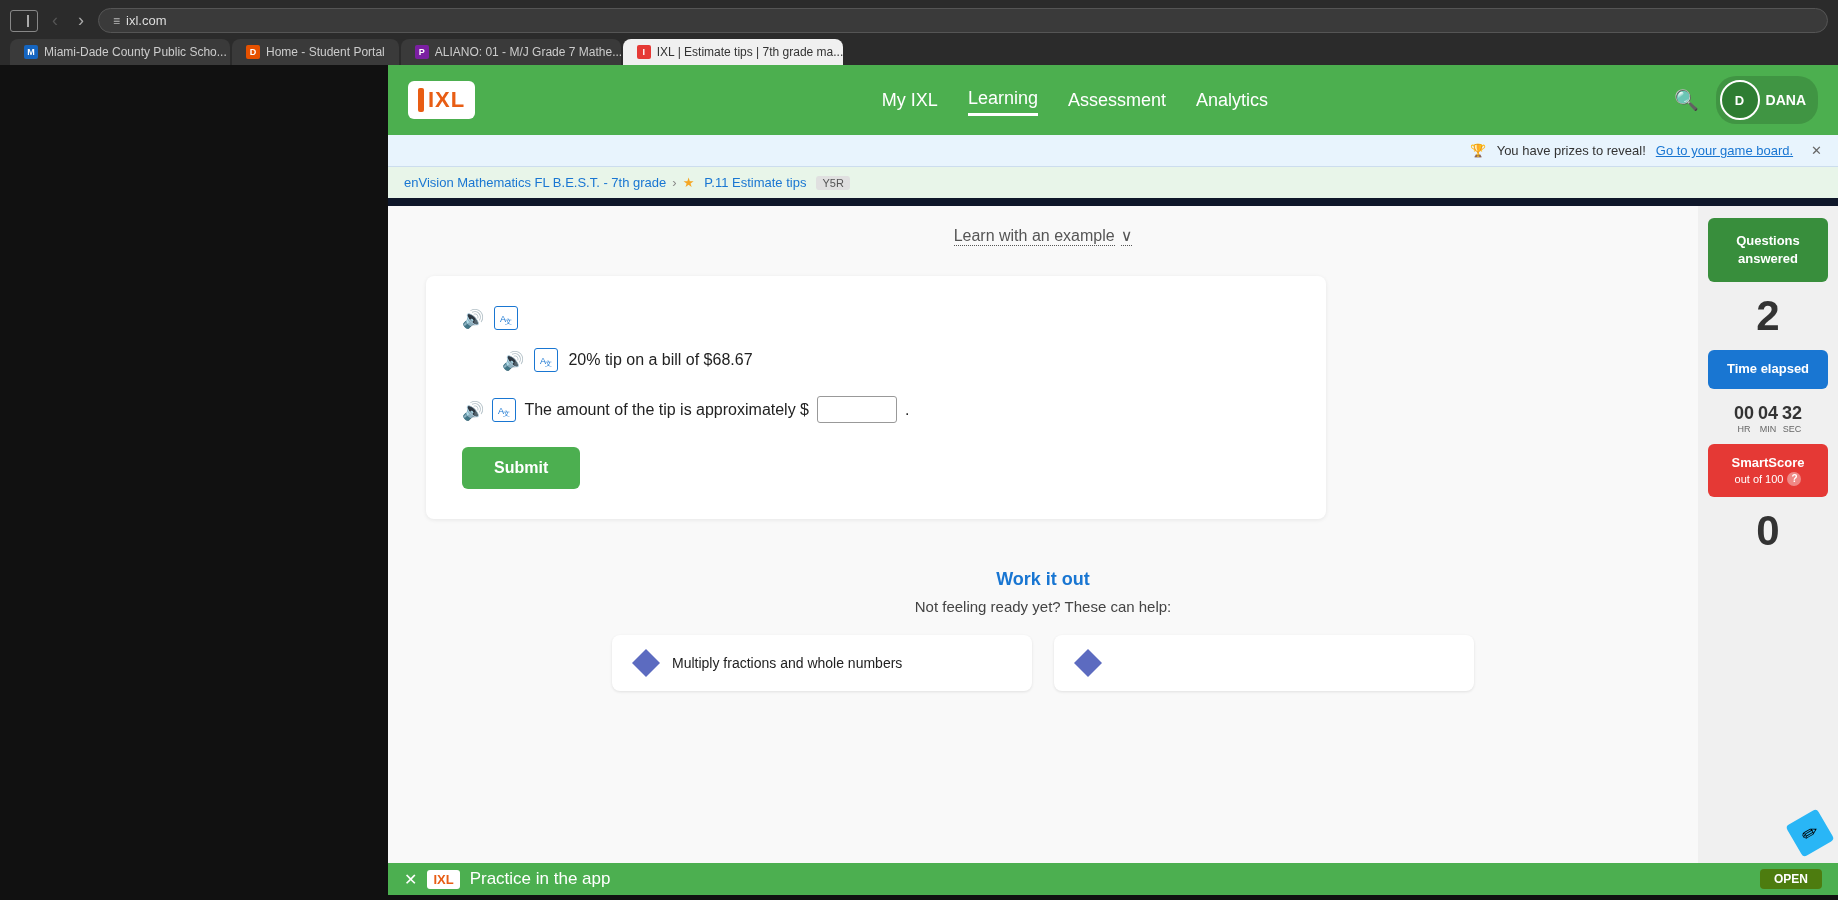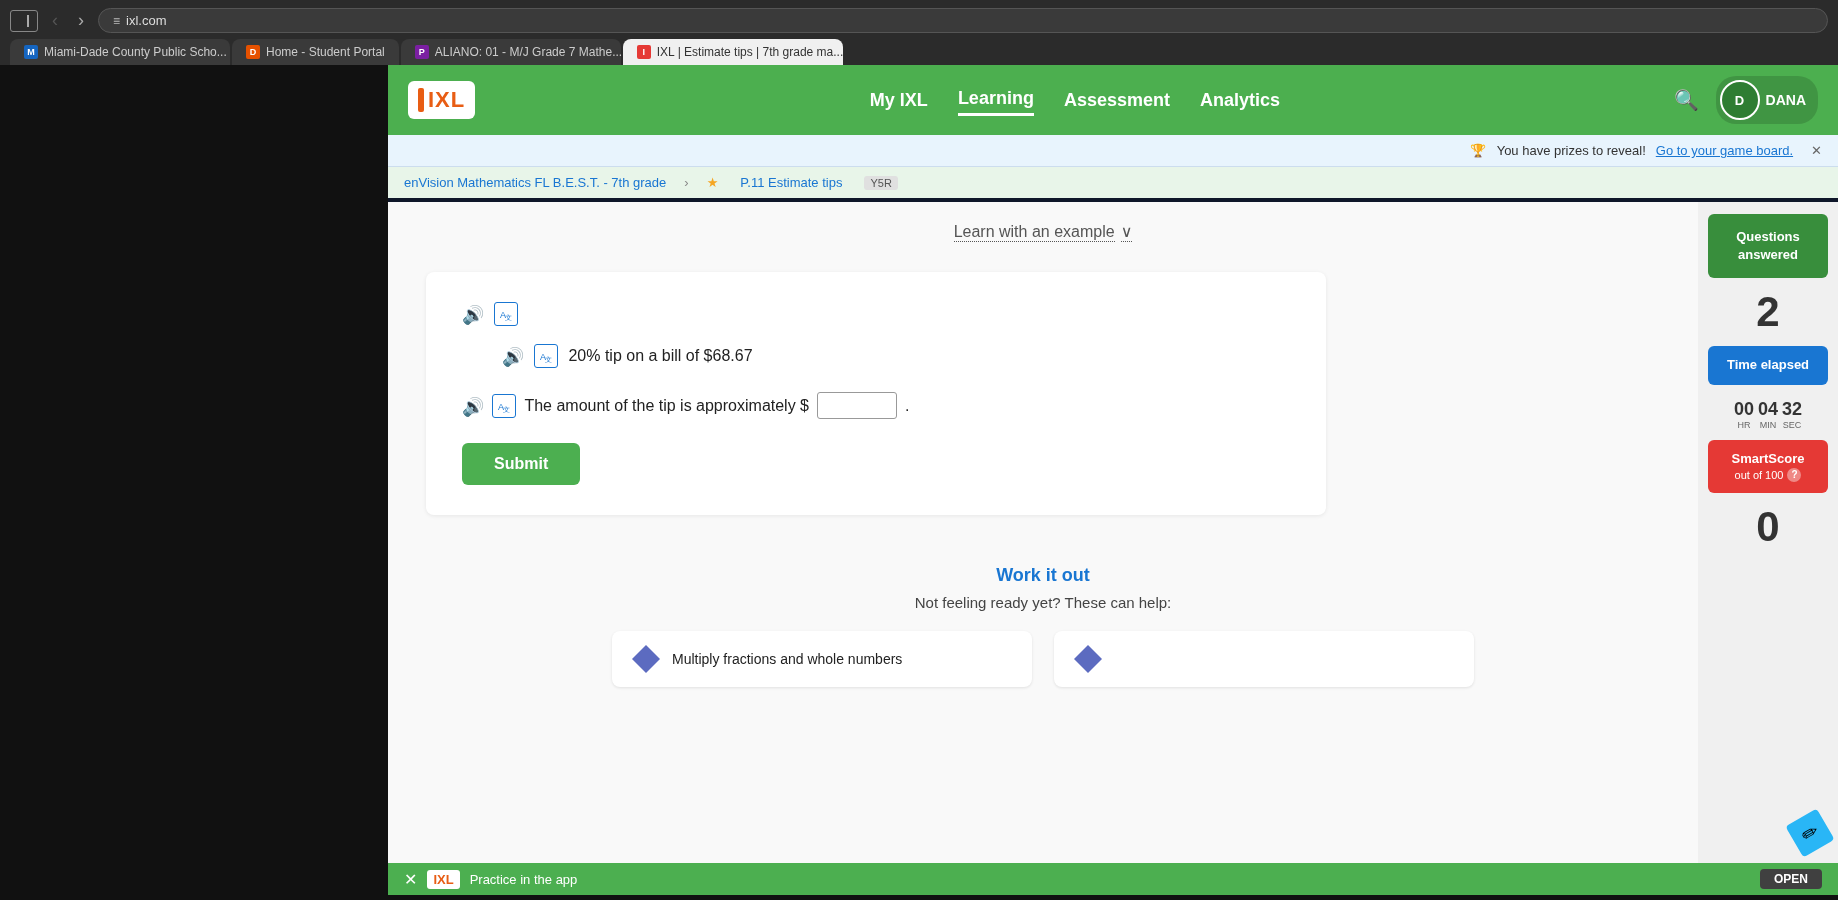--- a/index.html
+++ b/index.html
@@ -113,7 +113,7 @@
     .nav-link {
       color: white;
       font-size: 18px;
-      font-weight: 700;
+      font-weight: 400;
       text-decoration: none;
       cursor: pointer;
       padding: 4px 0;

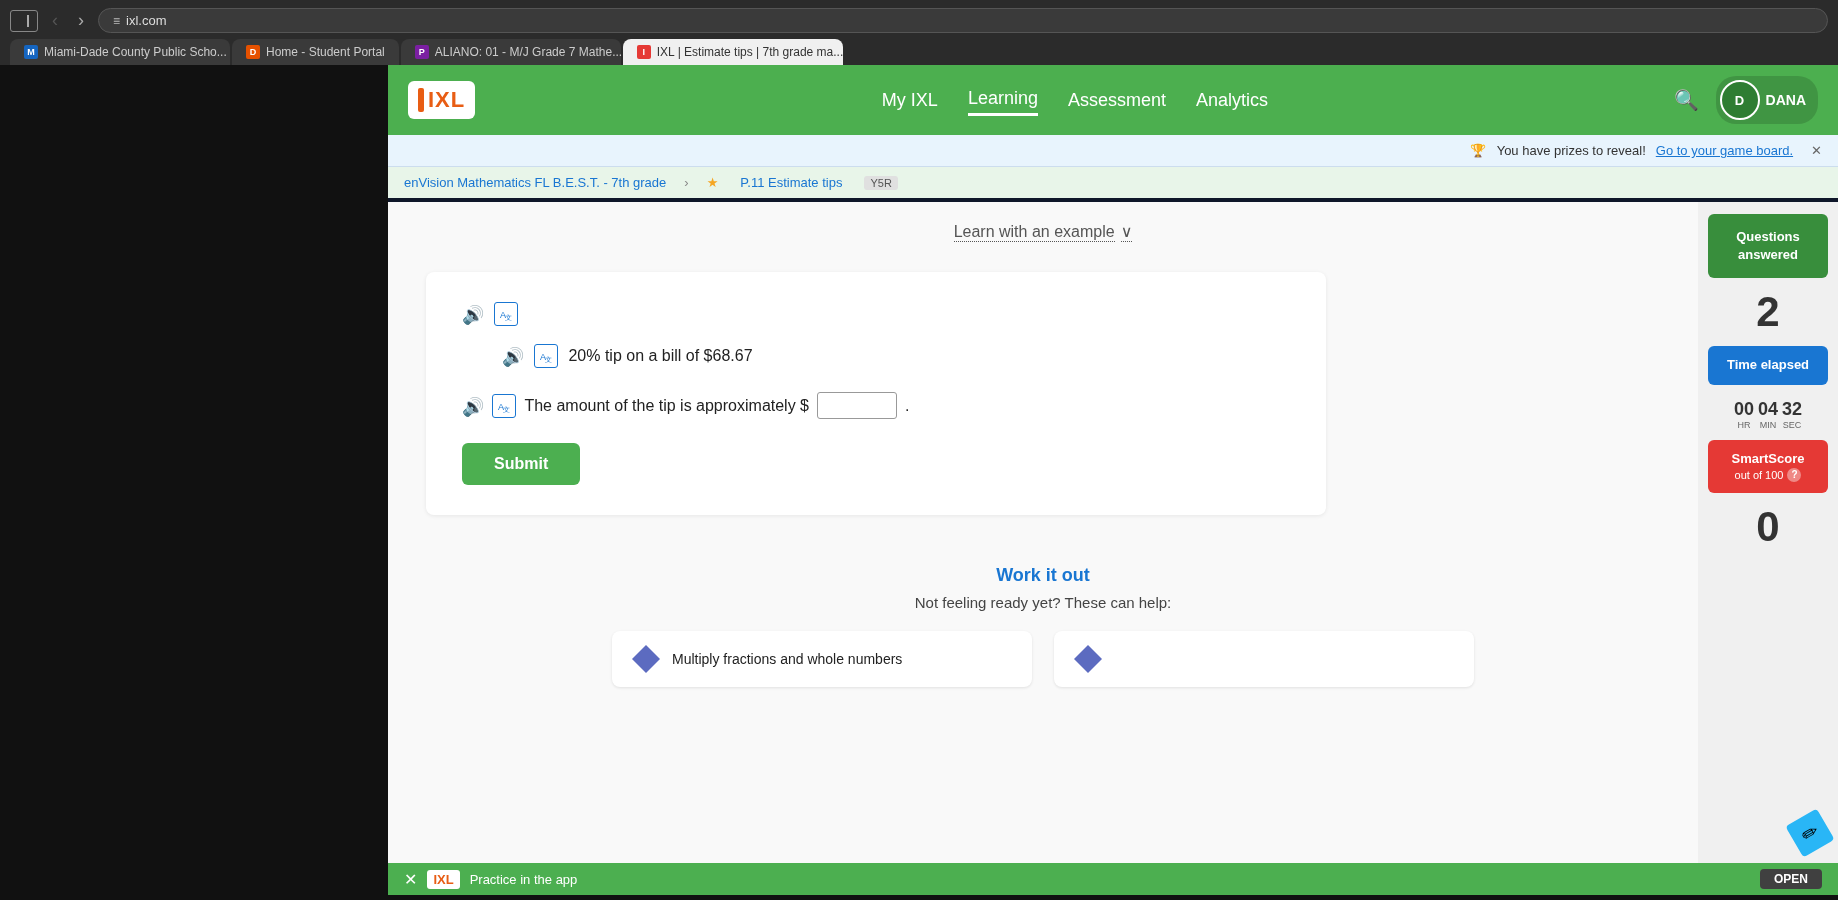--- a/index.html
+++ b/index.html
@@ -162,9 +162,9 @@
     
     .breadcrumb-bar {
       background: #e8f5e9;
-      border-bottom: 4px solid #0f172a;
+      border-bottom: 8px solid #0f172a;
       padding: 8px 16px;
-      display: flex; align-items: flex-end; gap: 18px;
+      display: flex; align-items: flex-end; gap: 6px;
       font-size: 13px; color: #555;
     }
     .breadcrumb-link { color: #1976d2; cursor: pointer; text-decoration: none; }

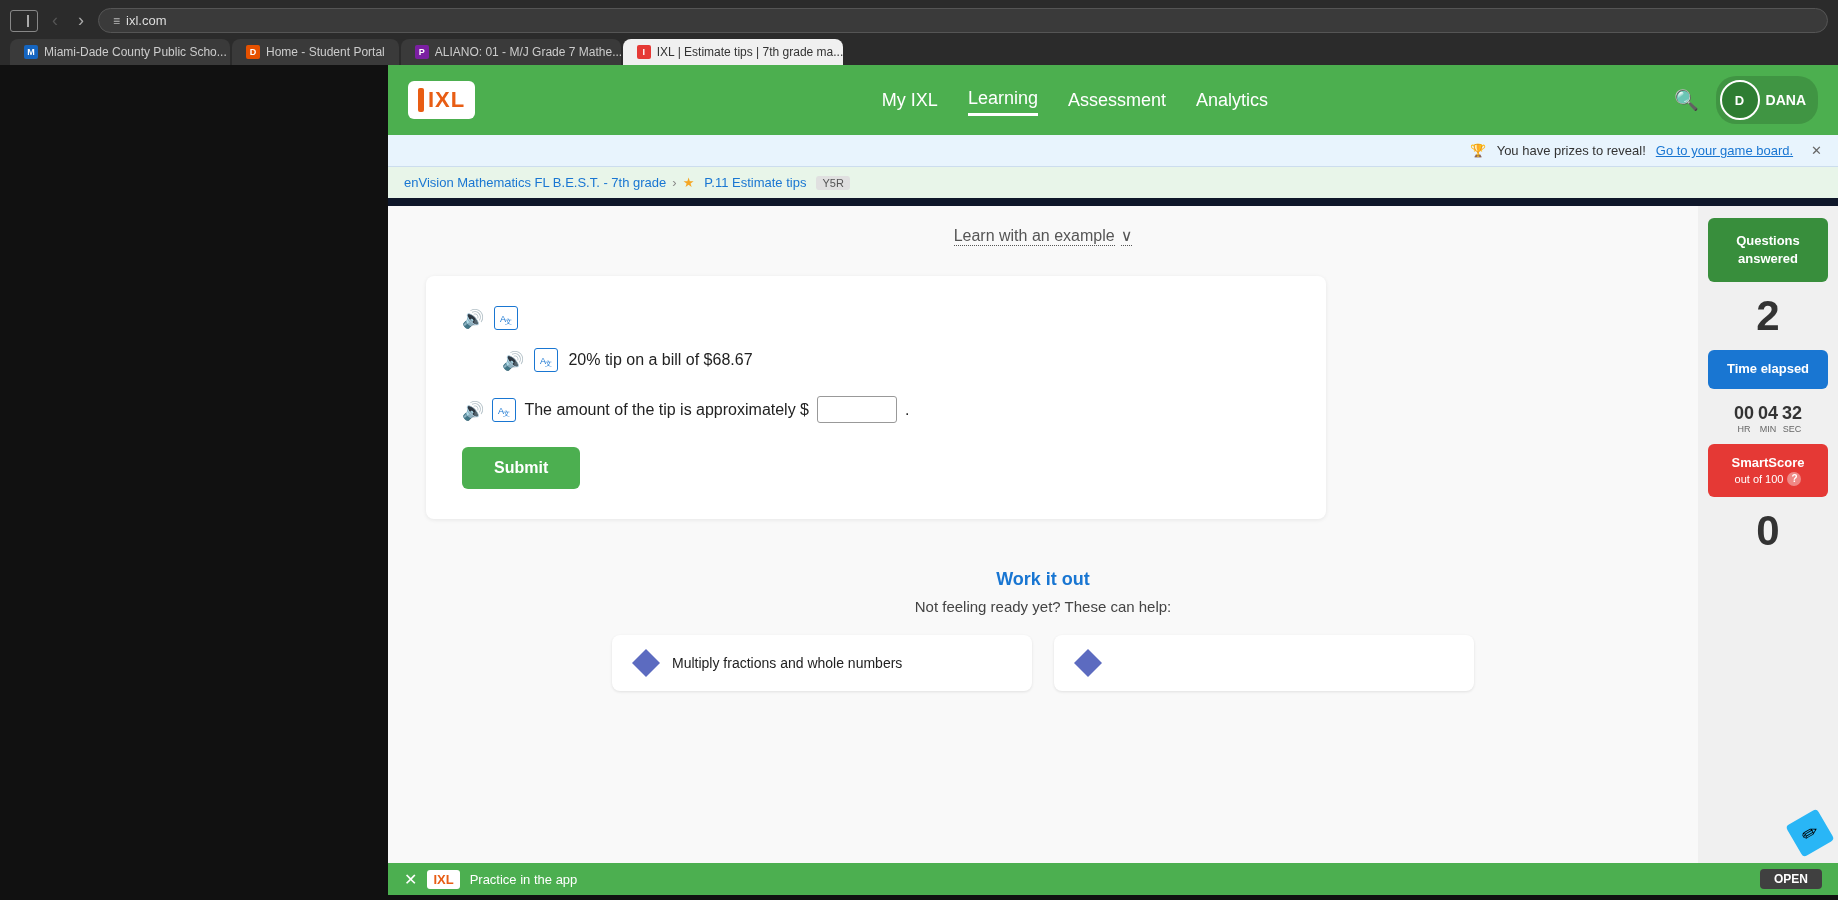--- a/index.html
+++ b/index.html
@@ -419,7 +419,7 @@
       color: #e85d14;
     }
     .bottom-bar-text {
-      color: white; font-size: 13px;
+      color: white; font-size: 17px;
     }
     .bottom-bar-open {
       background: #404040;

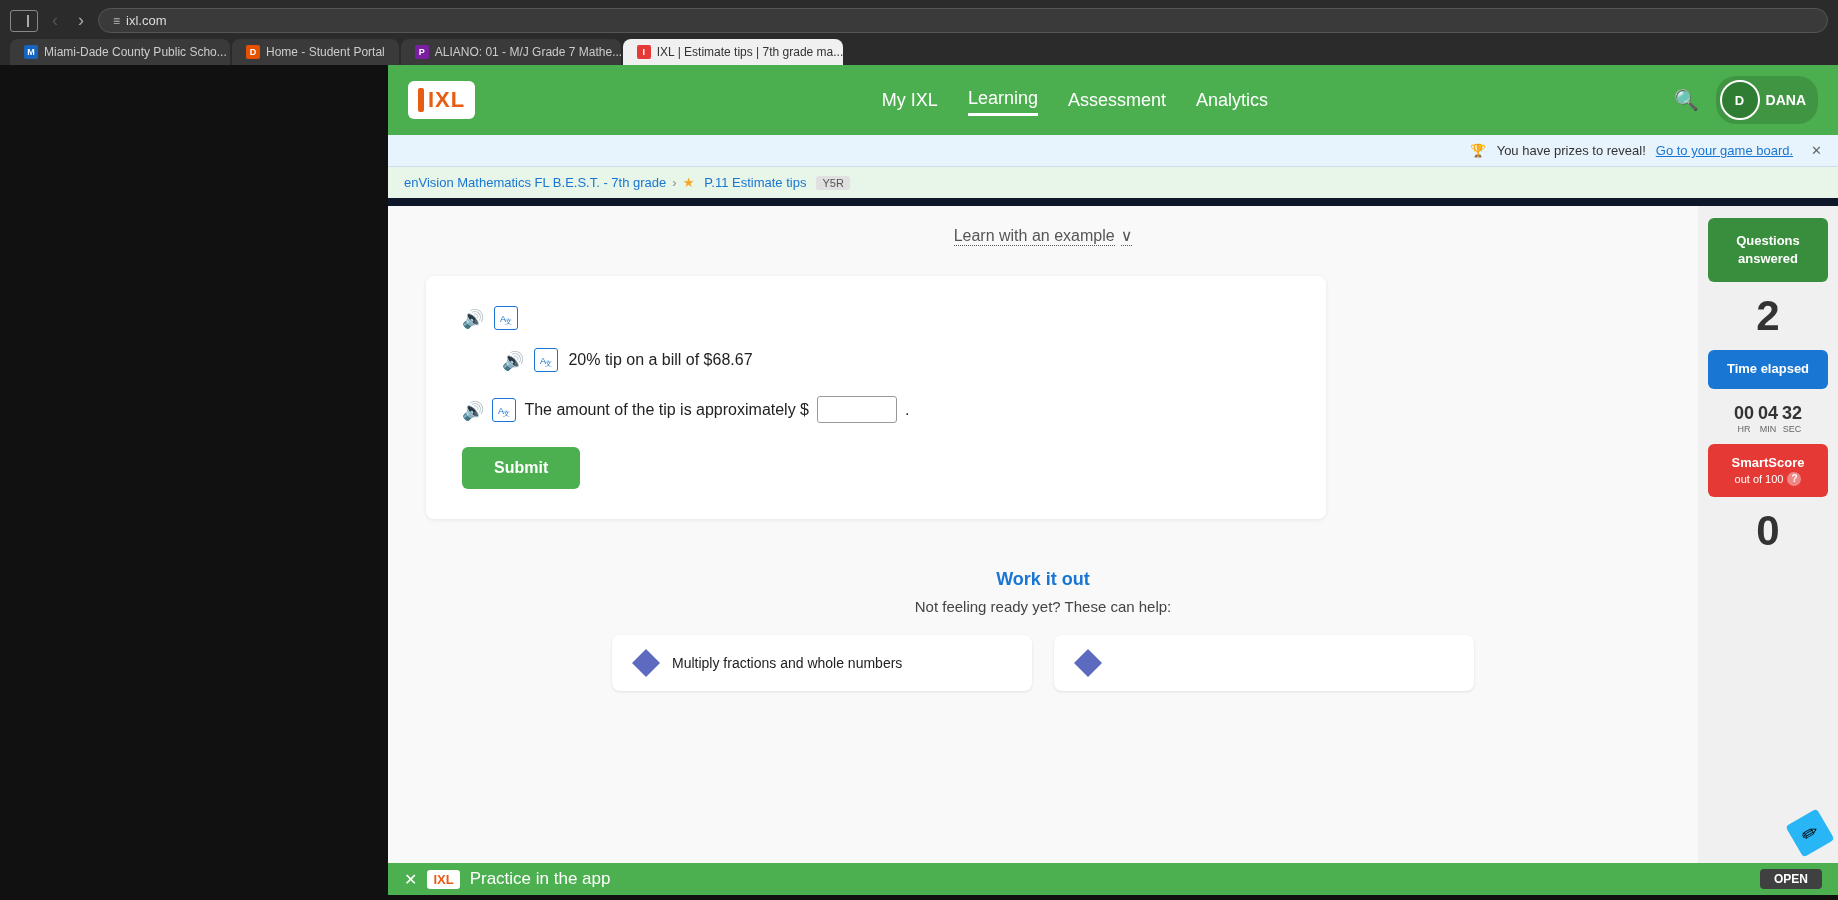--- a/index.html
+++ b/index.html
@@ -422,7 +422,7 @@
       color: white; font-size: 17px;
     }
     .bottom-bar-open {
-      background: #404040;
+      background: #4d7c0f;
       color: white;
       border: none;
       border-radius: 4px;

